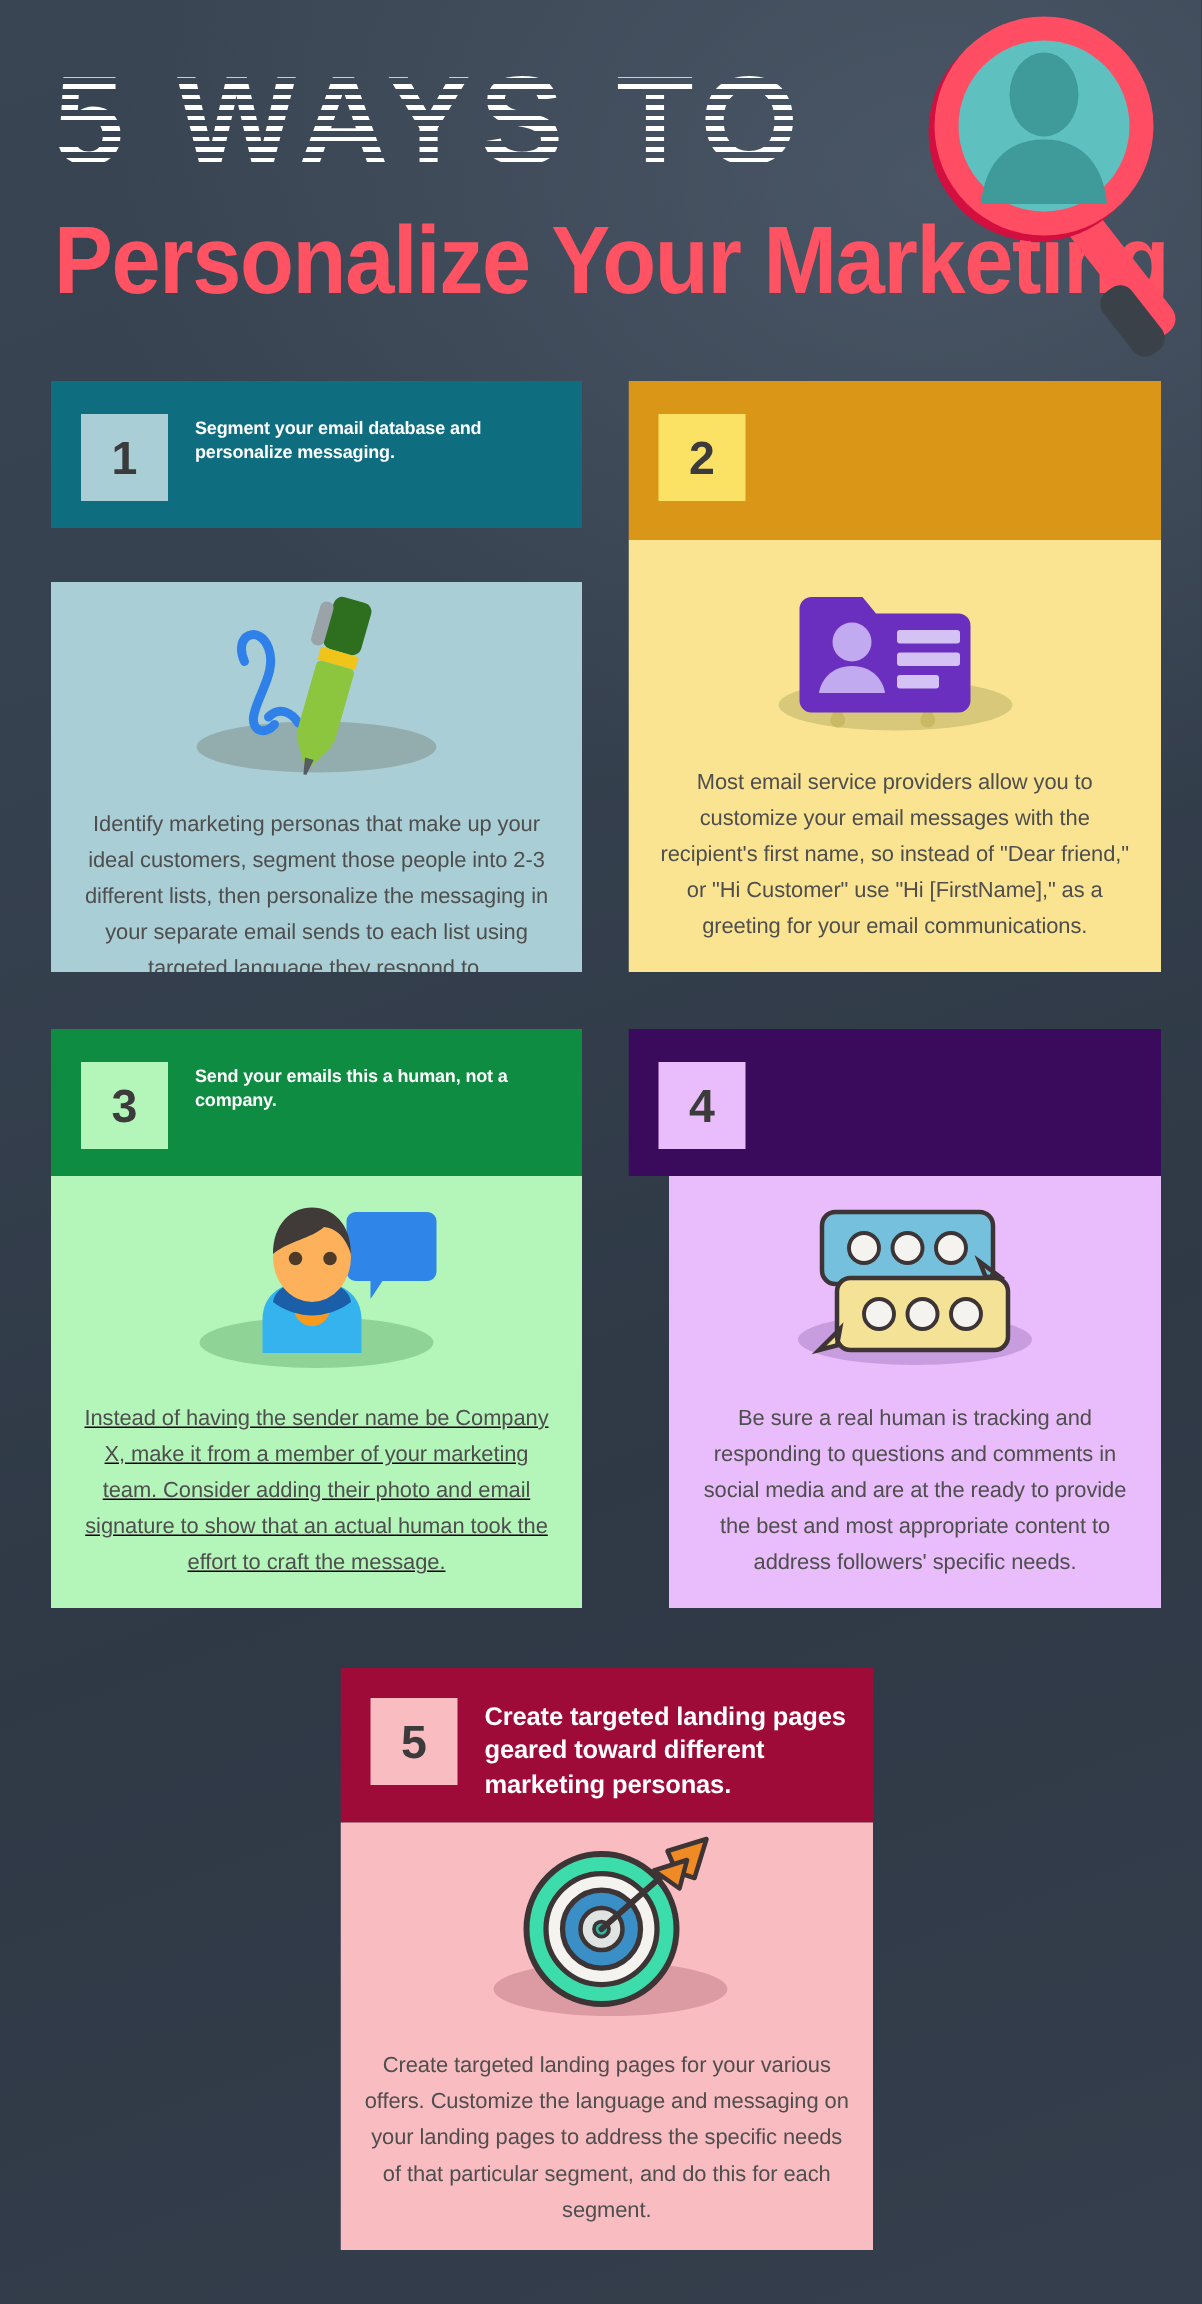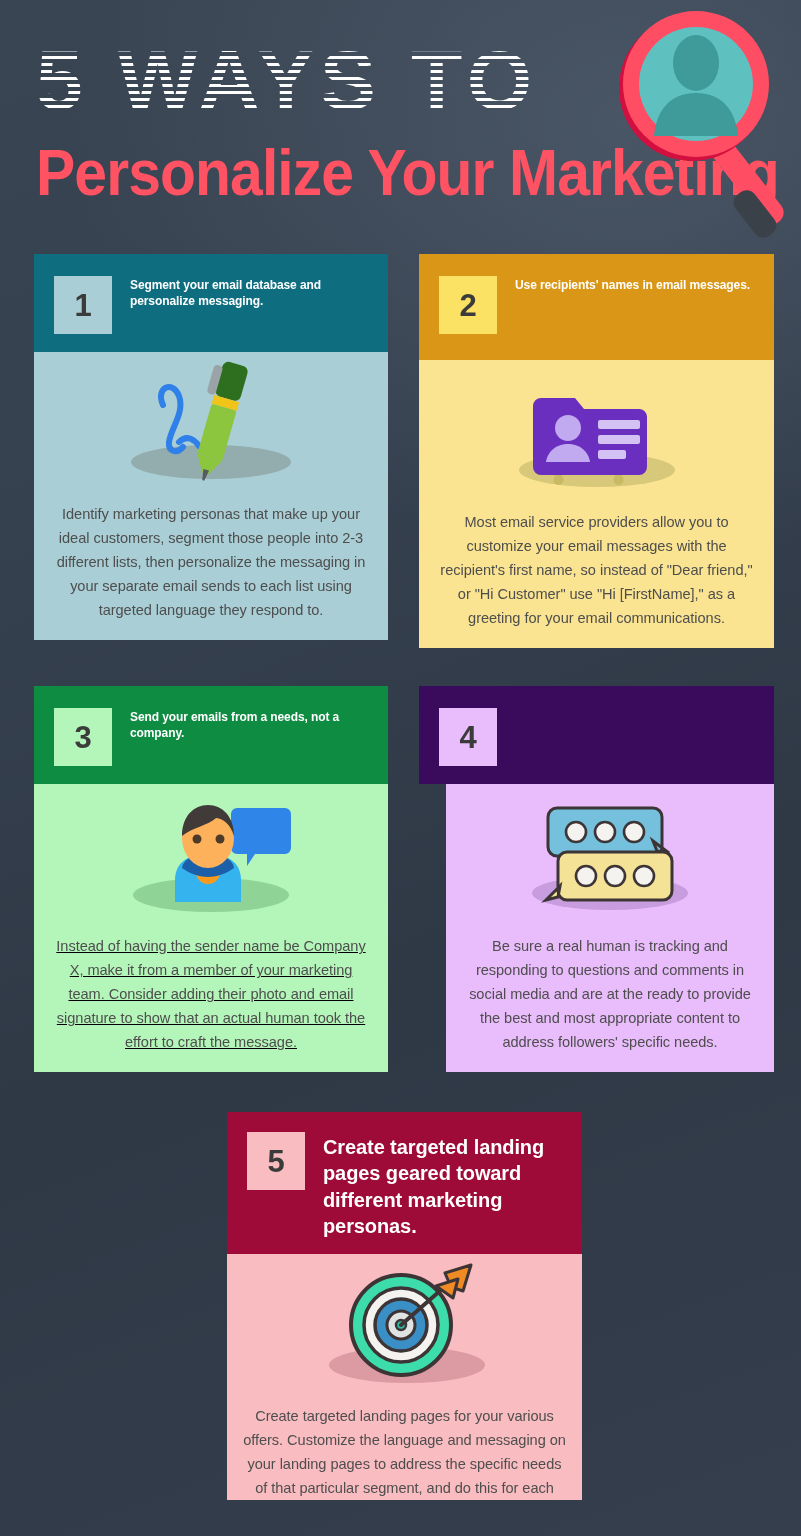--- a/index.html
+++ b/index.html
@@ -186,7 +186,6 @@
   <div class="card" id="card2">
     <div class="card-head">
       <div class="num-badge">2</div>
-      <div class="head-title">Use recipients' names in email messages.</div>
     </div>
     <div class="card-body">
       <div class="art">

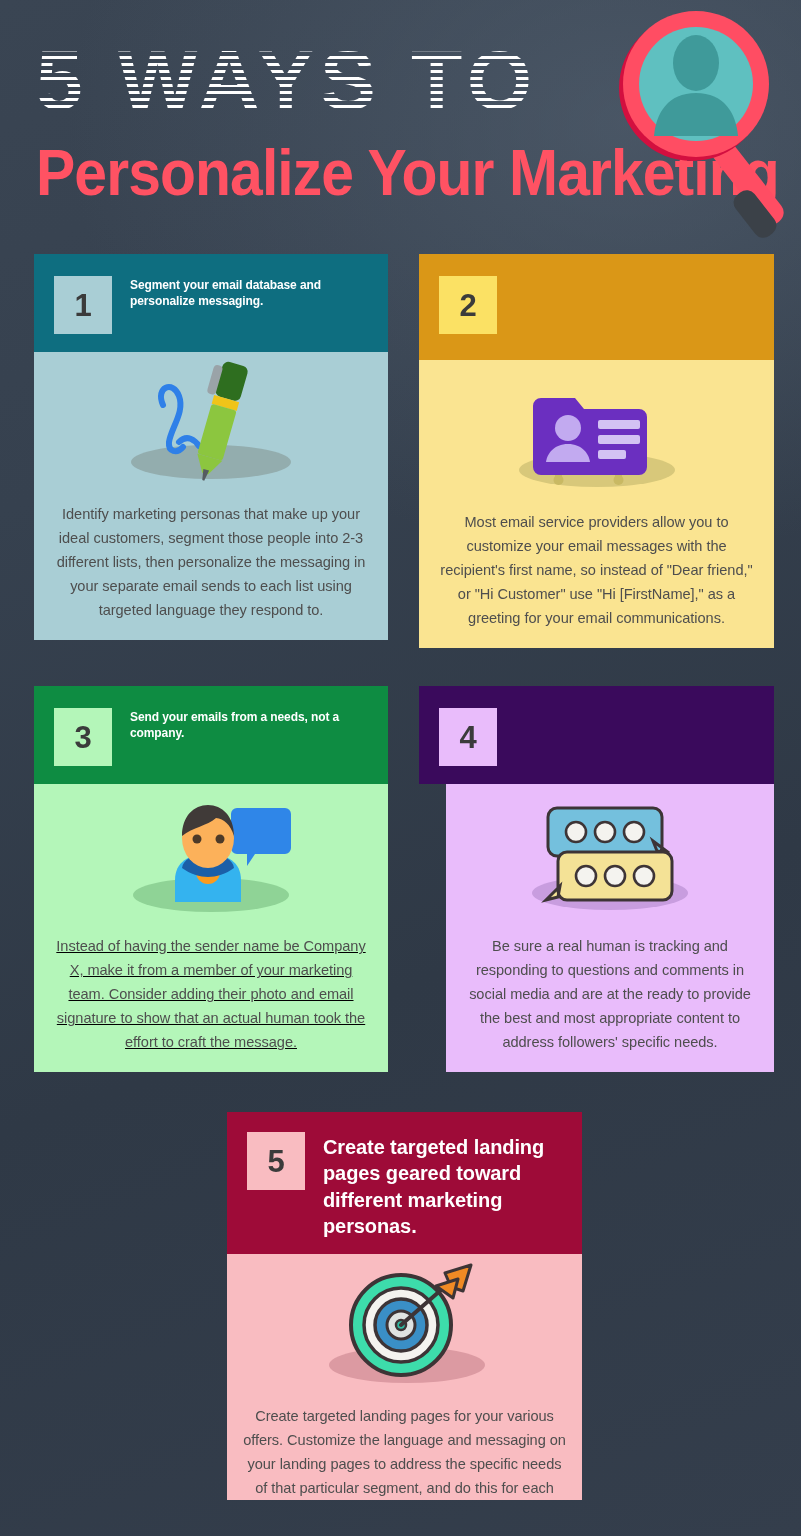--- a/index.html
+++ b/index.html
@@ -108,7 +108,7 @@
   #card4 { left:419px; top:686px;  width:355px; height:388px; }
   #card5 { left:227px; top:1112px; width:355px; height:388px; }
 
-  #card1 .card-head{ background:#0e6e80; } #card1 .card-body{ background:#a9ced5; }
+  #card1 .card-head{ background:#0e6e80; } #card1 .card-body{ background:#a9ced5;margin-top:36px; }
   #card1 .num-badge{ background:#a9ced5; }
   #card2 .card-head{ background:#da9717; } #card2 .card-body{ background:#fae491; }
   #card2 .num-badge{ background:#fbe164; }

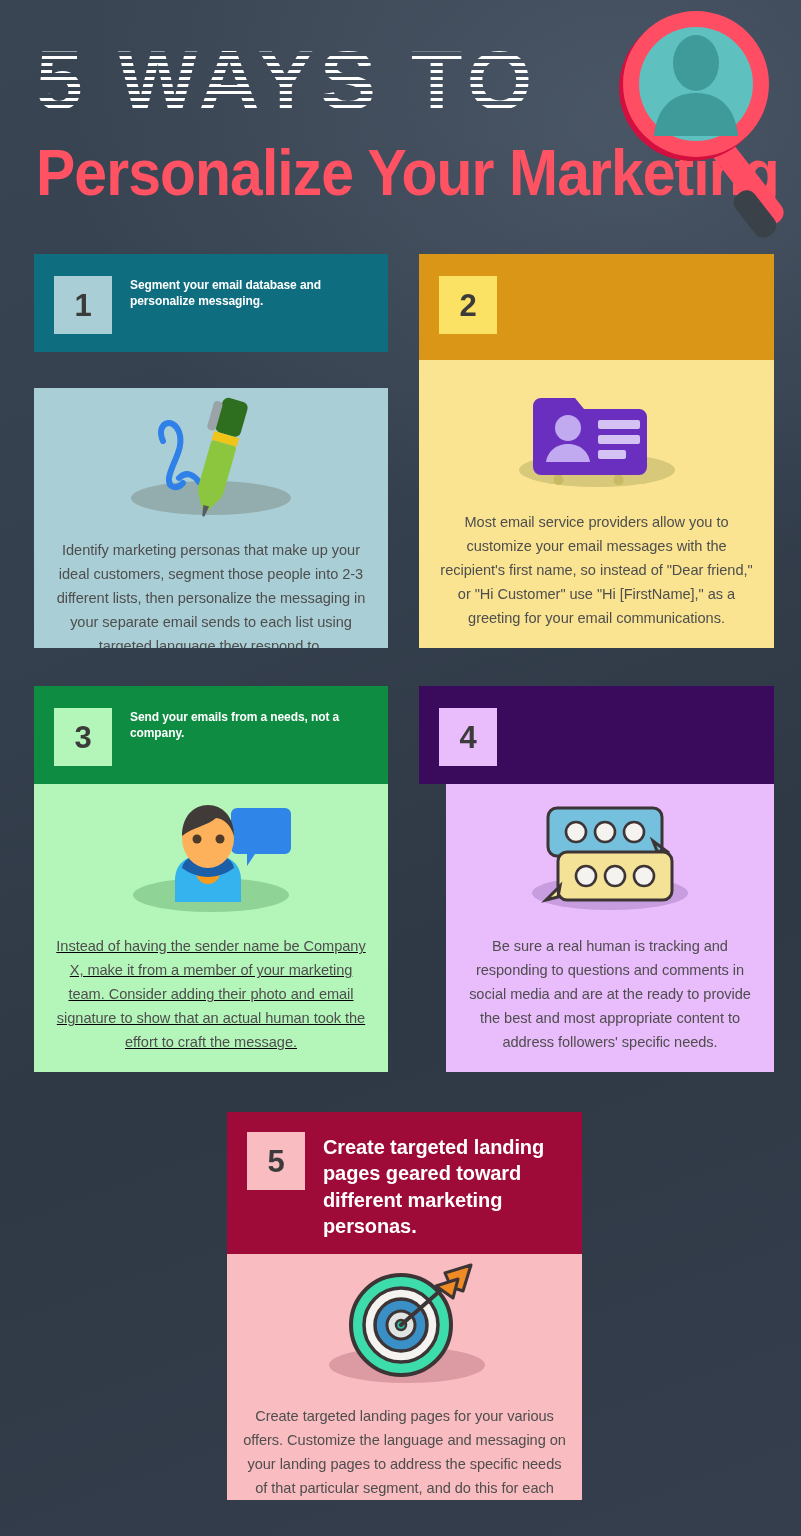--- a/index.html
+++ b/index.html
@@ -212,7 +212,7 @@
   <div class="card" id="card3">
     <div class="card-head">
       <div class="num-badge">3</div>
-      <div class="head-title">Send your emails from a needs, not a company.</div>
+      <div class="head-title">Send your emails this a human, not a company.</div>
     </div>
     <div class="card-body">
       <div class="art">

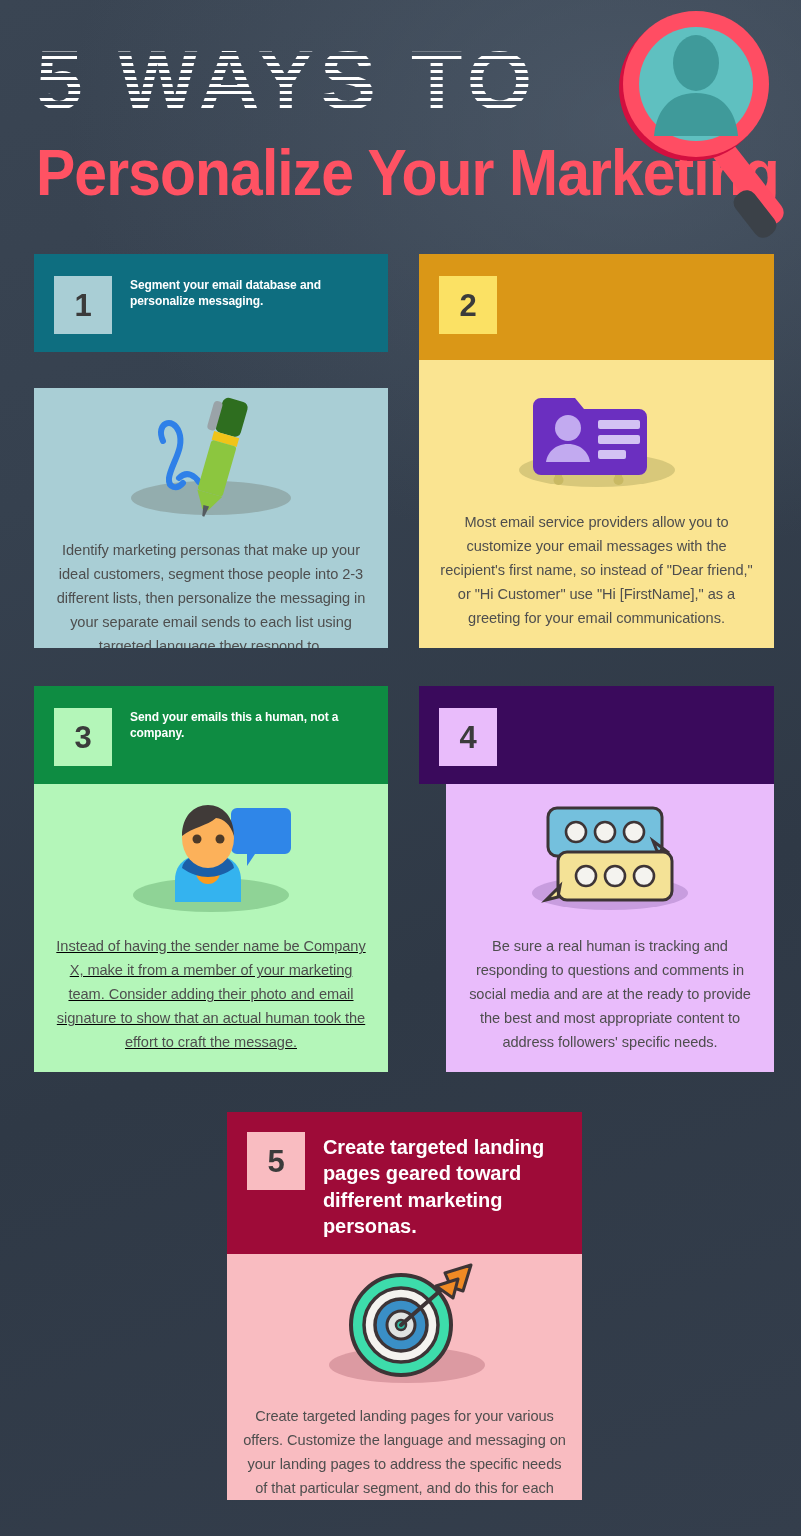--- a/index.html
+++ b/index.html
@@ -121,7 +121,7 @@
 
   #card2 .card-head { padding-bottom:26px; }
   #card5 .card-head { padding-top:20px; padding-bottom:14px; }
-  #card5 .head-title { font-size:20px; }
+  #card5 .head-title { font-size:17px; }
 
   svg { display:block; overflow:visible; }
 </style>

